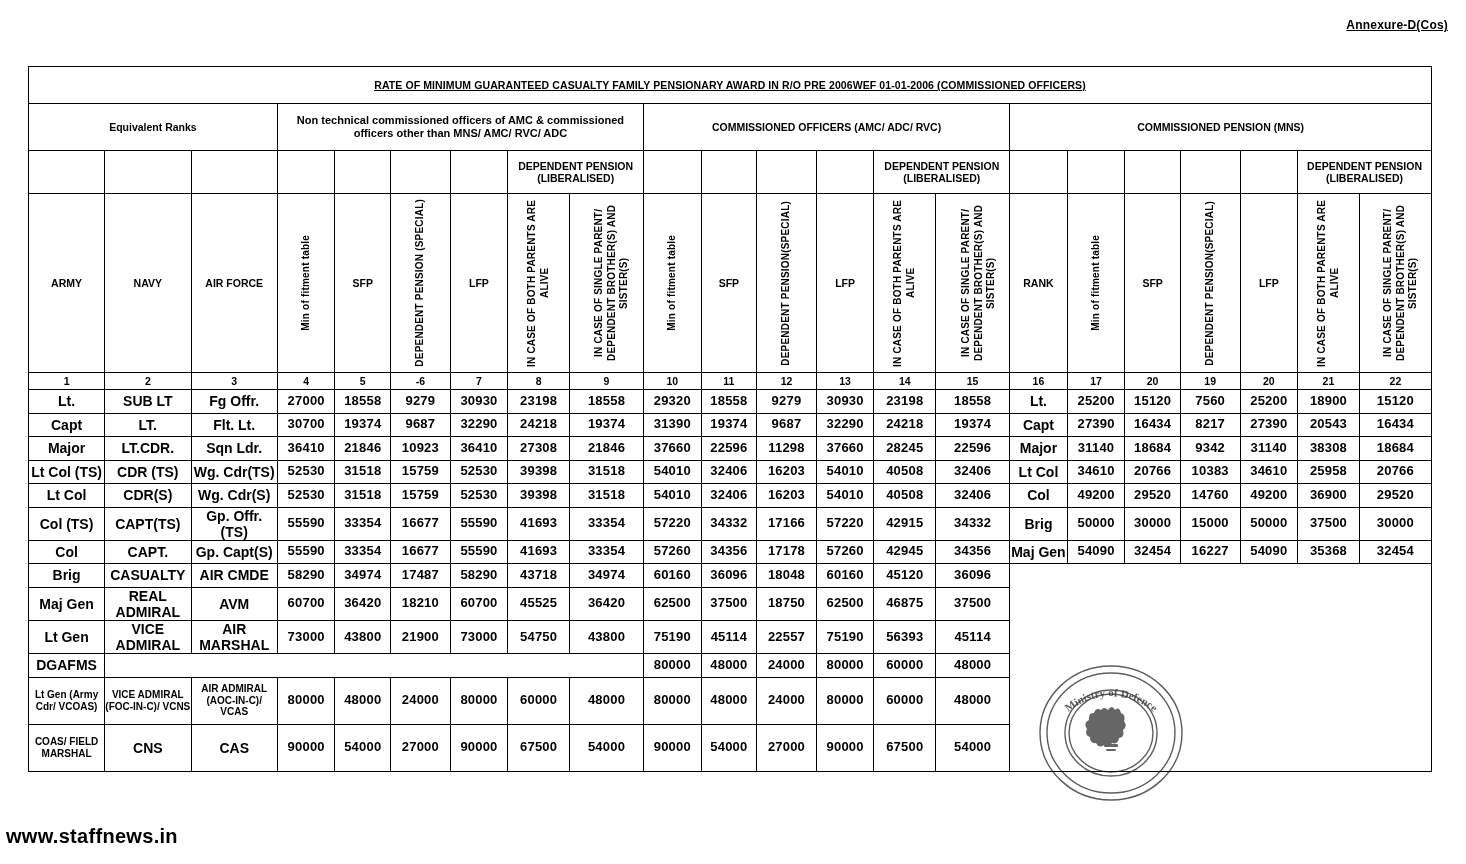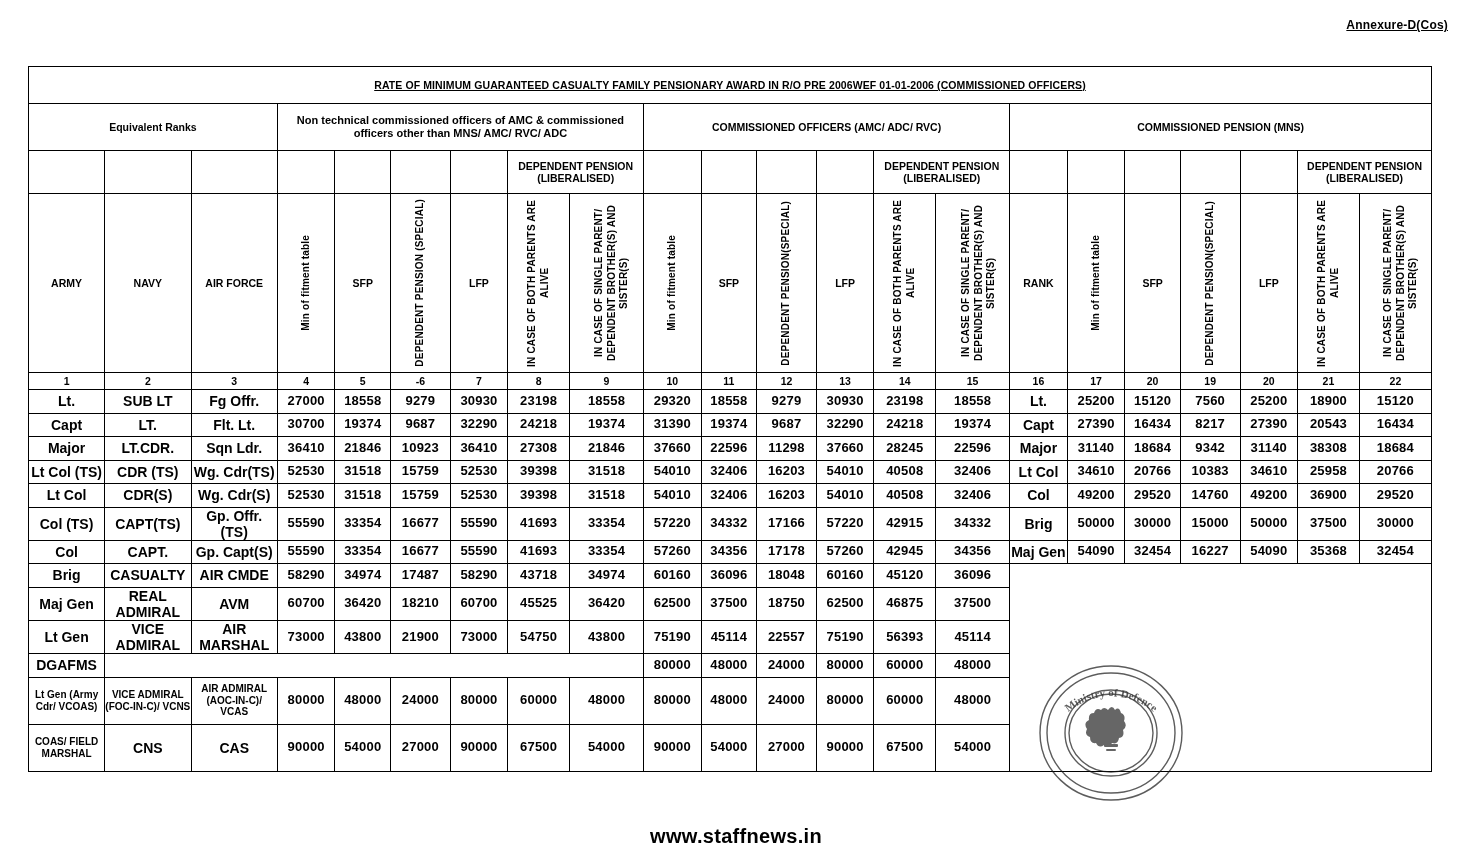--- a/index.html
+++ b/index.html
@@ -19,7 +19,7 @@
   }
   .watermark{
     position:absolute; left:0; right:0; bottom:16px;
-    text-align:center; font-size:20px; font-weight:bold;
+    font-size:20px; font-weight:bold;
     letter-spacing:.3px;
     padding-left:6px;
   }

